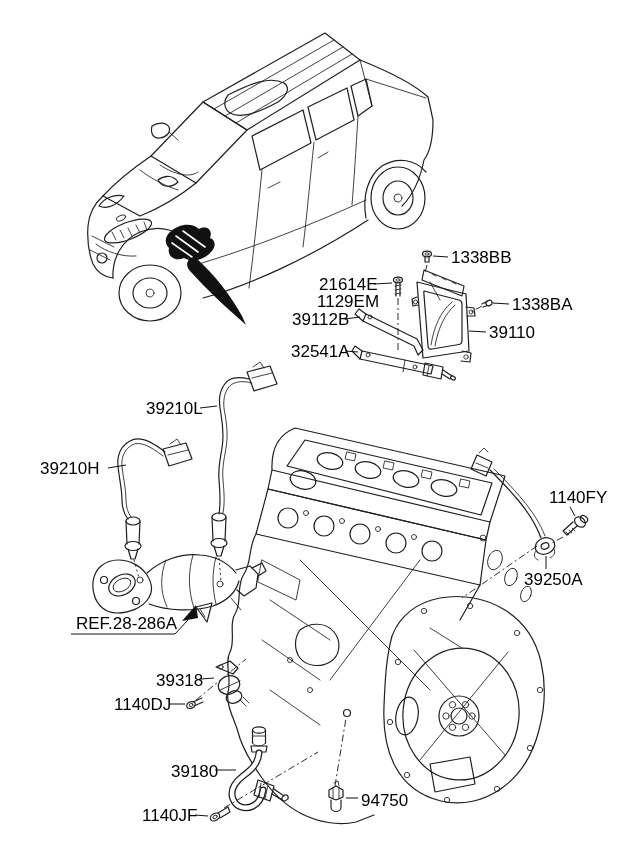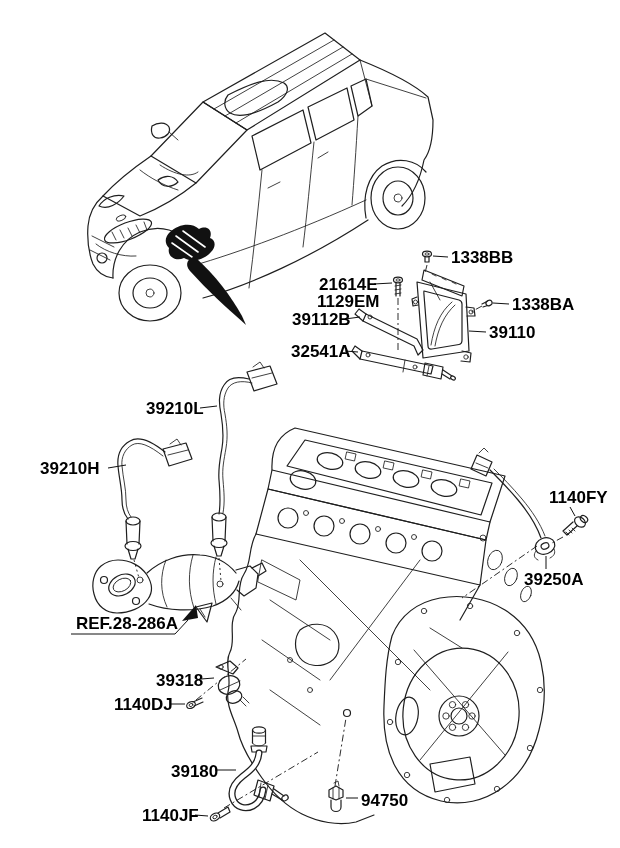--- a/index.html
+++ b/index.html
@@ -4,7 +4,7 @@
 <style>
   html,body{margin:0;padding:0;background:#fff;}
   .stage{position:relative;width:620px;height:848px;background:#fff;overflow:hidden;
-         font-family:"Liberation Sans", sans-serif;font-weight:bold;}
+         font-family:"Liberation Sans", sans-serif;}
   svg{position:absolute;left:0;top:0;}
   .ln{fill:none;stroke:#1f1f1f;stroke-width:1.2;stroke-linecap:round;stroke-linejoin:round;}
   .tn{fill:none;stroke:#1f1f1f;stroke-width:0.85;stroke-linecap:round;stroke-linejoin:round;}

